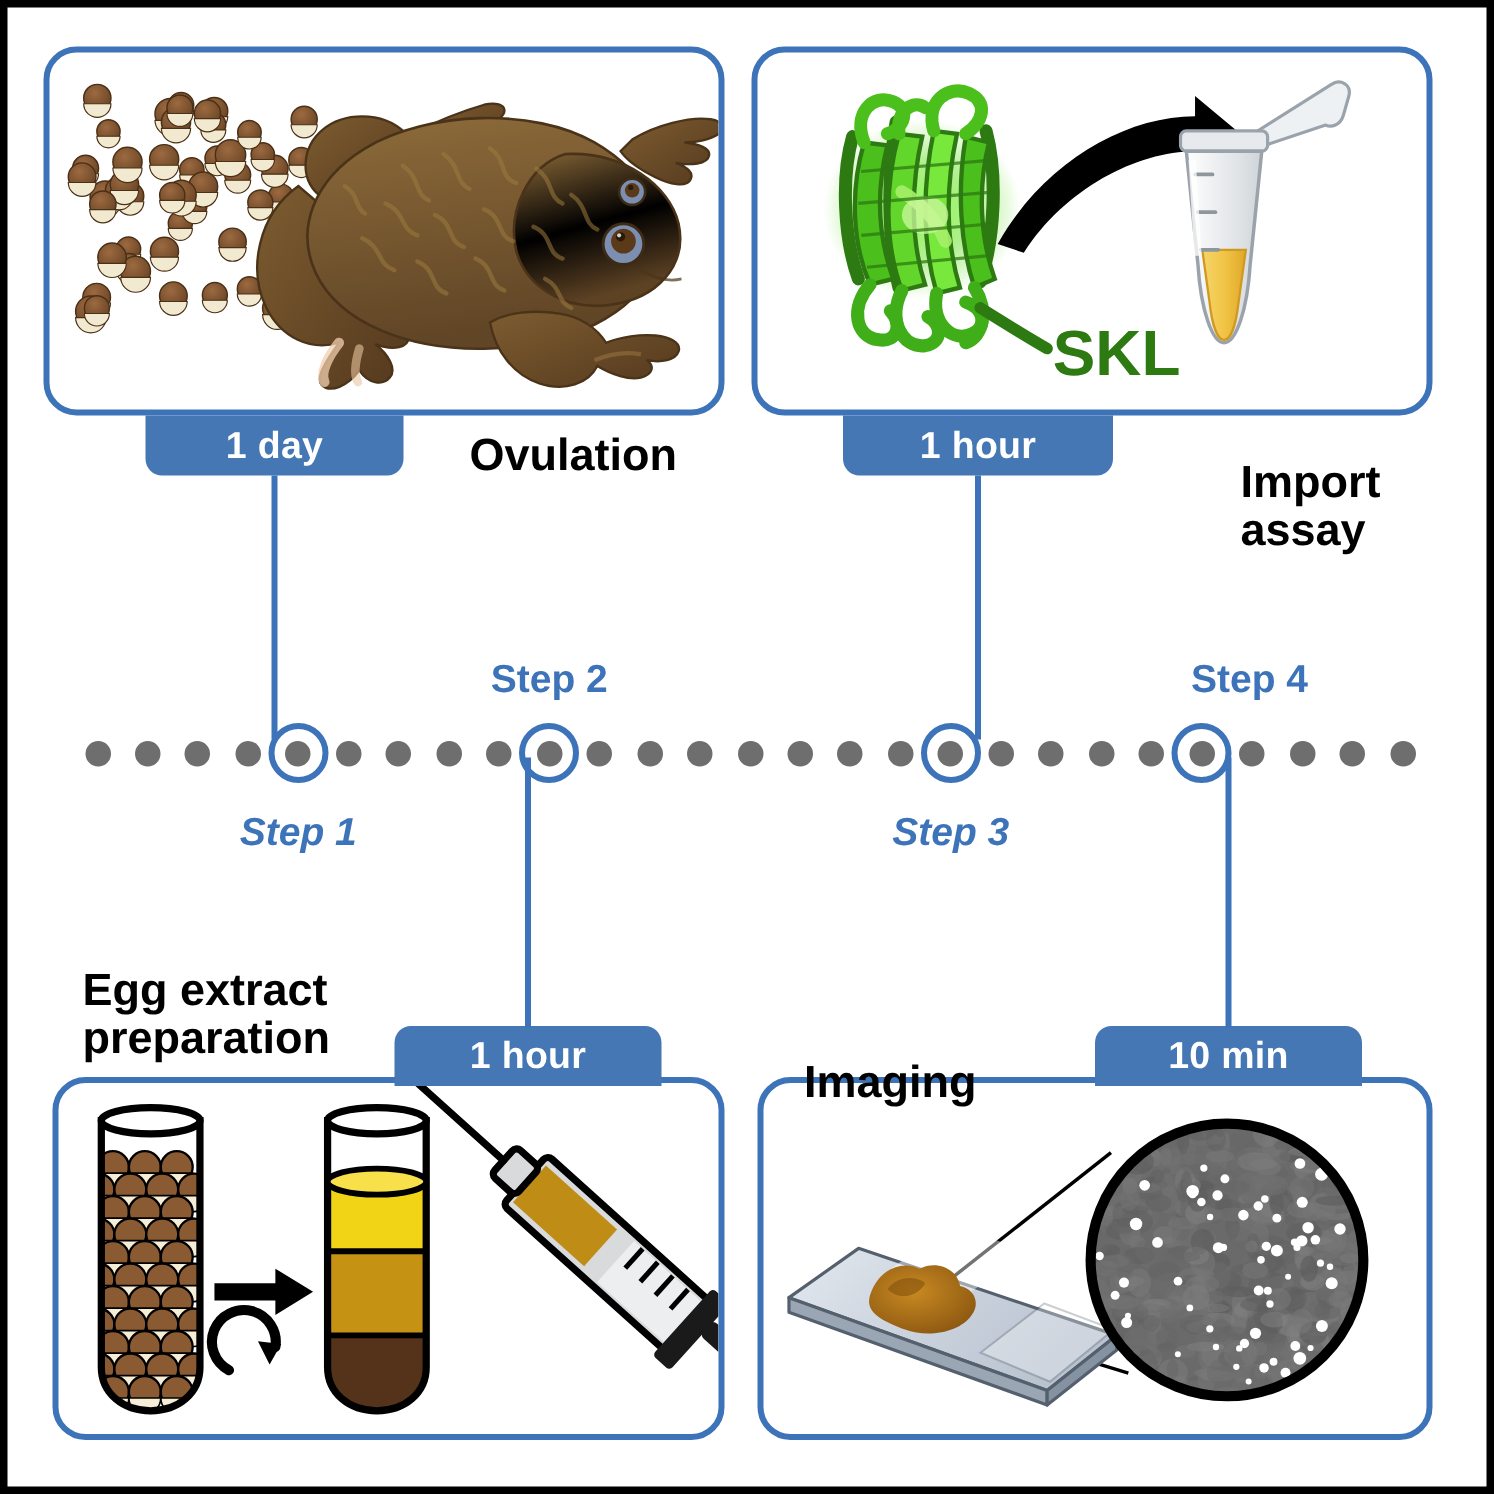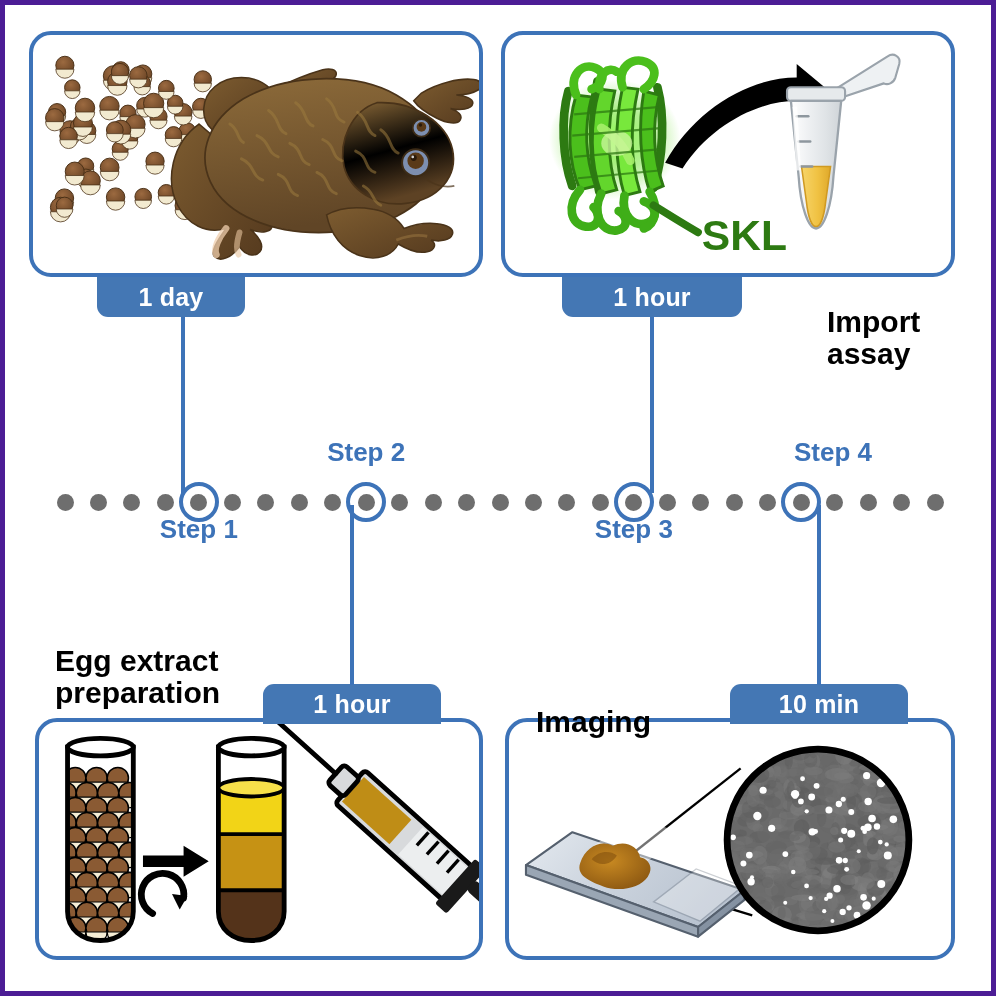--- a/index.html
+++ b/index.html
@@ -13,7 +13,7 @@
     position: relative;
     width: 996px; height: 996px;
     background: #ffffff;
-    border: 5px solid #4c1d95;
+    border: 5px solid #000000;
   }
   .stage { position: absolute; inset: 0; }
 

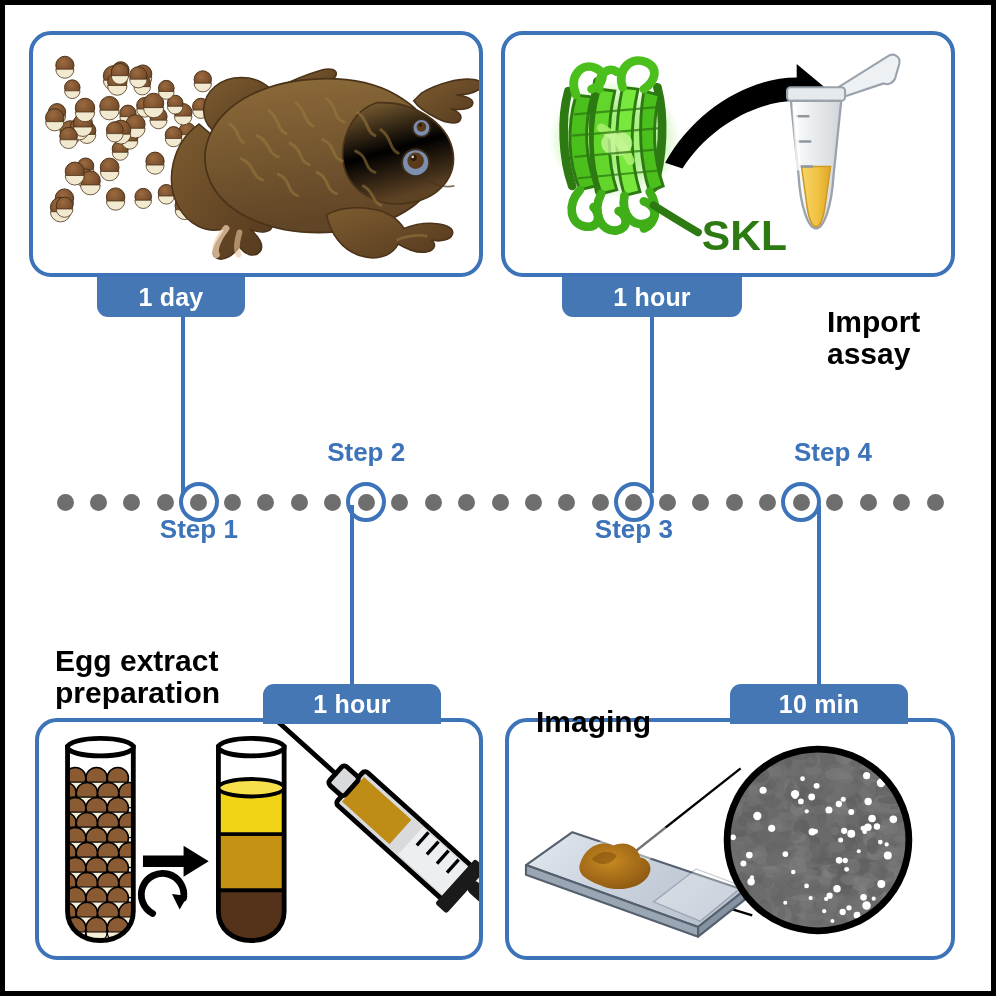--- a/index.html
+++ b/index.html
@@ -48,7 +48,7 @@
   .badge.down { border-radius: 0 0 11px 11px; }
   .badge.up   { border-radius: 11px 11px 0 0; }
 
-  #badge-step1 { left: 92px;  top: 272px; width: 148px; height: 40px; }
+  #badge-step1 { left: 92px;  top: 272px; width: 172px; height: 40px; }
   #badge-step3 { left: 557px; top: 272px; width: 180px; height: 40px; }
   #badge-step2 { left: 258px; top: 679px; width: 178px; height: 40px; }
   #badge-step4 { left: 725px; top: 679px; width: 178px; height: 40px; }

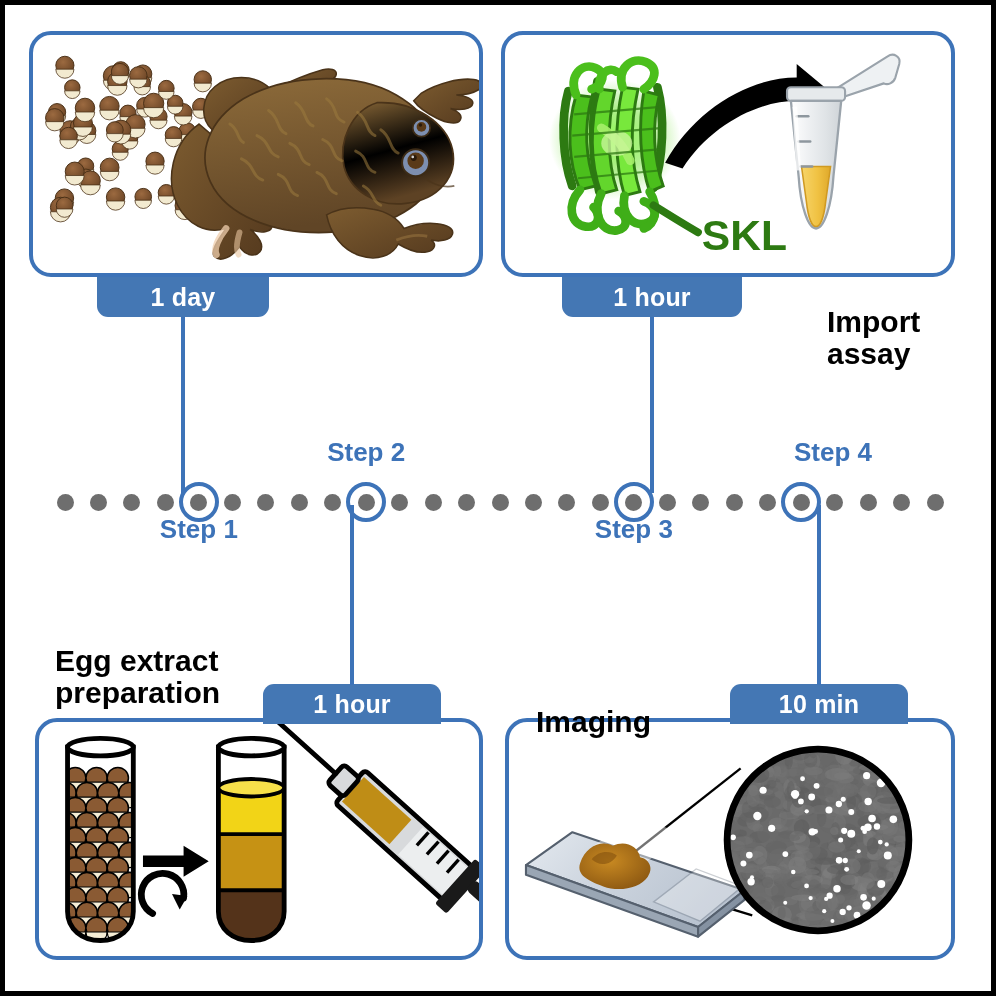--- a/index.html
+++ b/index.html
@@ -1130,6 +1130,7 @@
   <div class="badge up" id="badge-step2">1 hour</div>
   <div class="badge up" id="badge-step4">10 min</div>
 
+  <div class="section-title" id="title-ovulation">Ovulation</div>
   <div class="section-title" id="title-import">Import<br>assay</div>
   <div class="section-title" id="title-extract">Egg extract<br>preparation</div>
   <div class="section-title" id="title-imaging">Imaging</div>

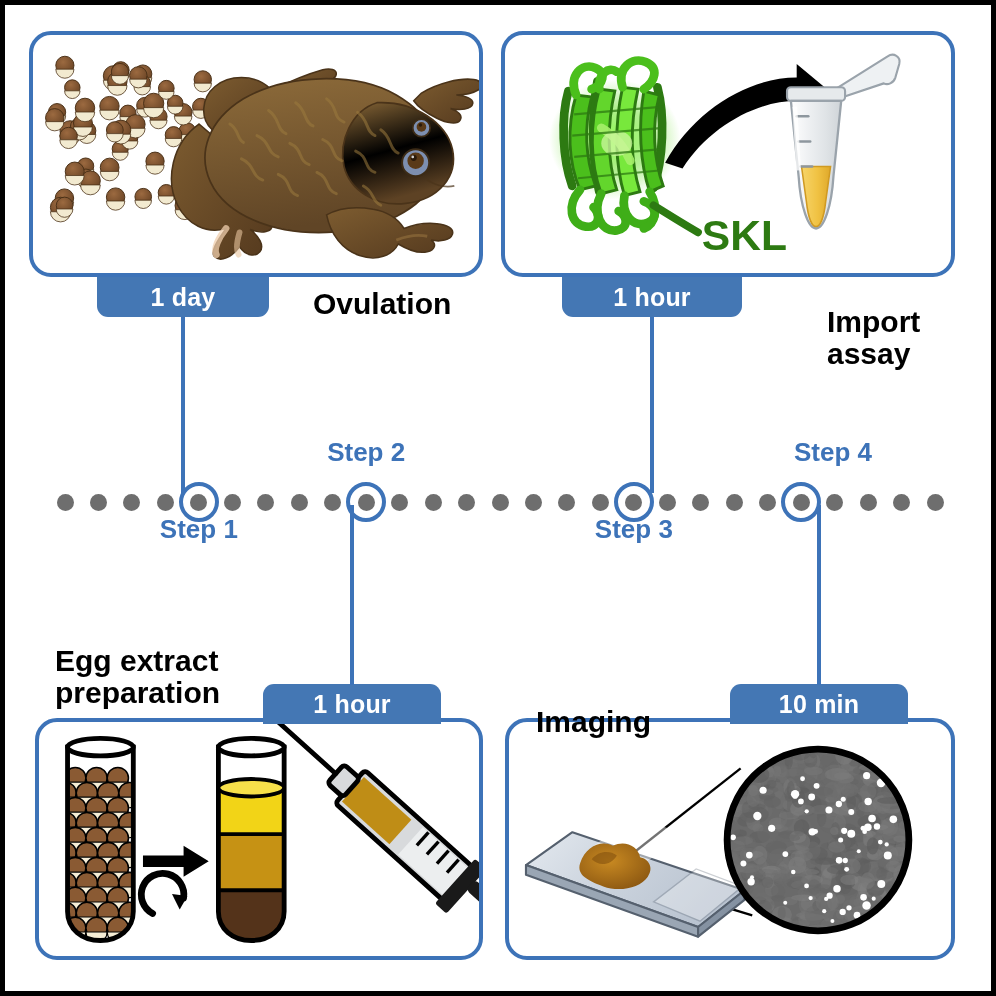--- a/index.html
+++ b/index.html
@@ -98,7 +98,7 @@
     font-weight: bold;
     white-space: nowrap;
   }
-  .tl-label.below { top: 54px; }
+  .tl-label.below { top: 79px; font-style: italic; }
   .tl-label.above { top: -23px; text-align: center; }
 </style>
 </head>

